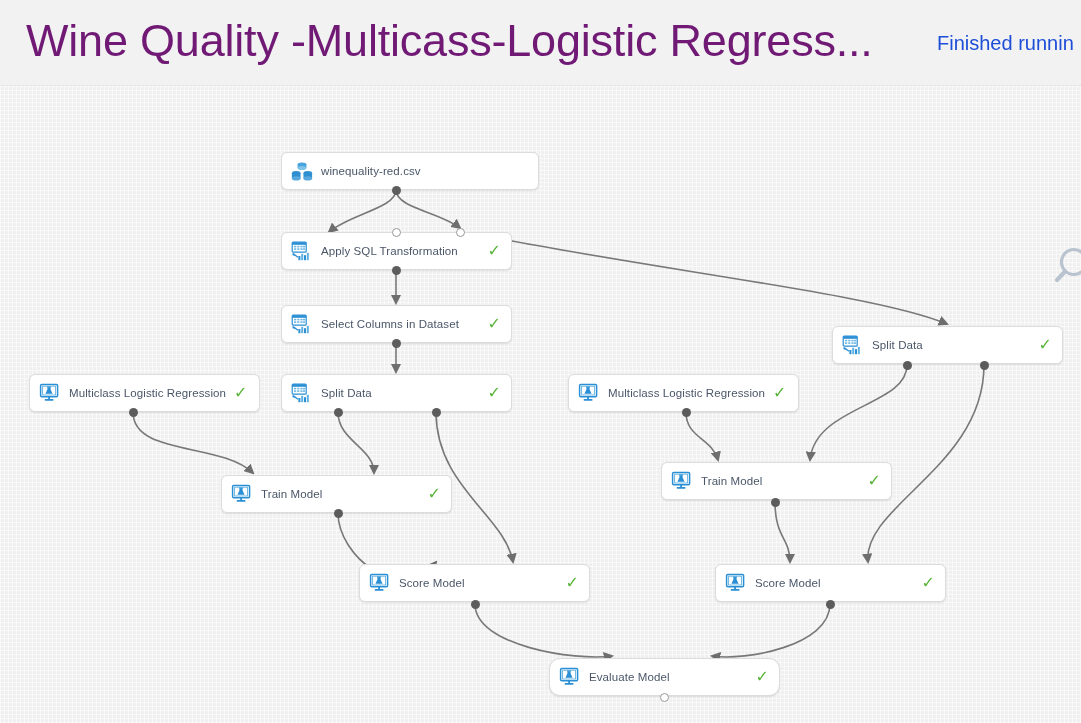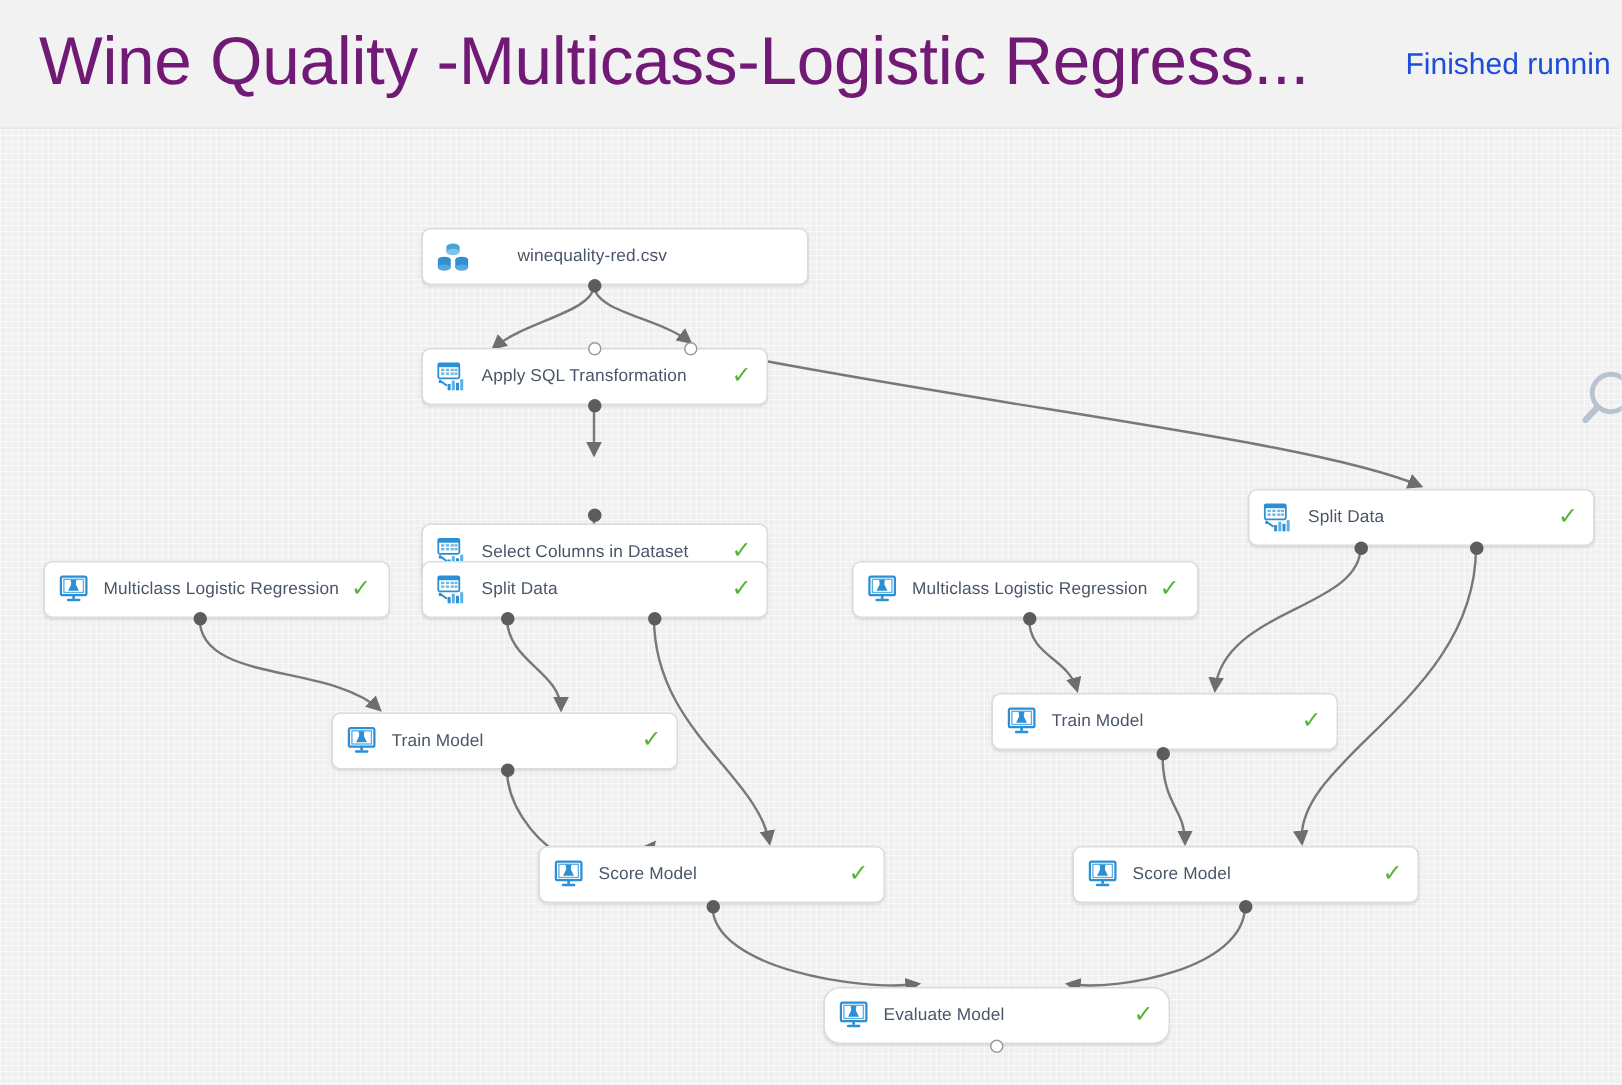--- a/index.html
+++ b/index.html
@@ -119,7 +119,7 @@
     </svg>
 
     <div id="node-layer">
-        <div class="node" style="left: 281px; top: 66px; width: 258px; gap: 24px;">
+        <div class="node" style="left: 281px; top: 66px; width: 258px;">
           <span class="ico">
   <svg viewBox="0 0 22 20" xmlns="http://www.w3.org/2000/svg">
     <ellipse cx="11" cy="3.6" rx="4.4" ry="2.2" fill="#4aa3dd"></ellipse>

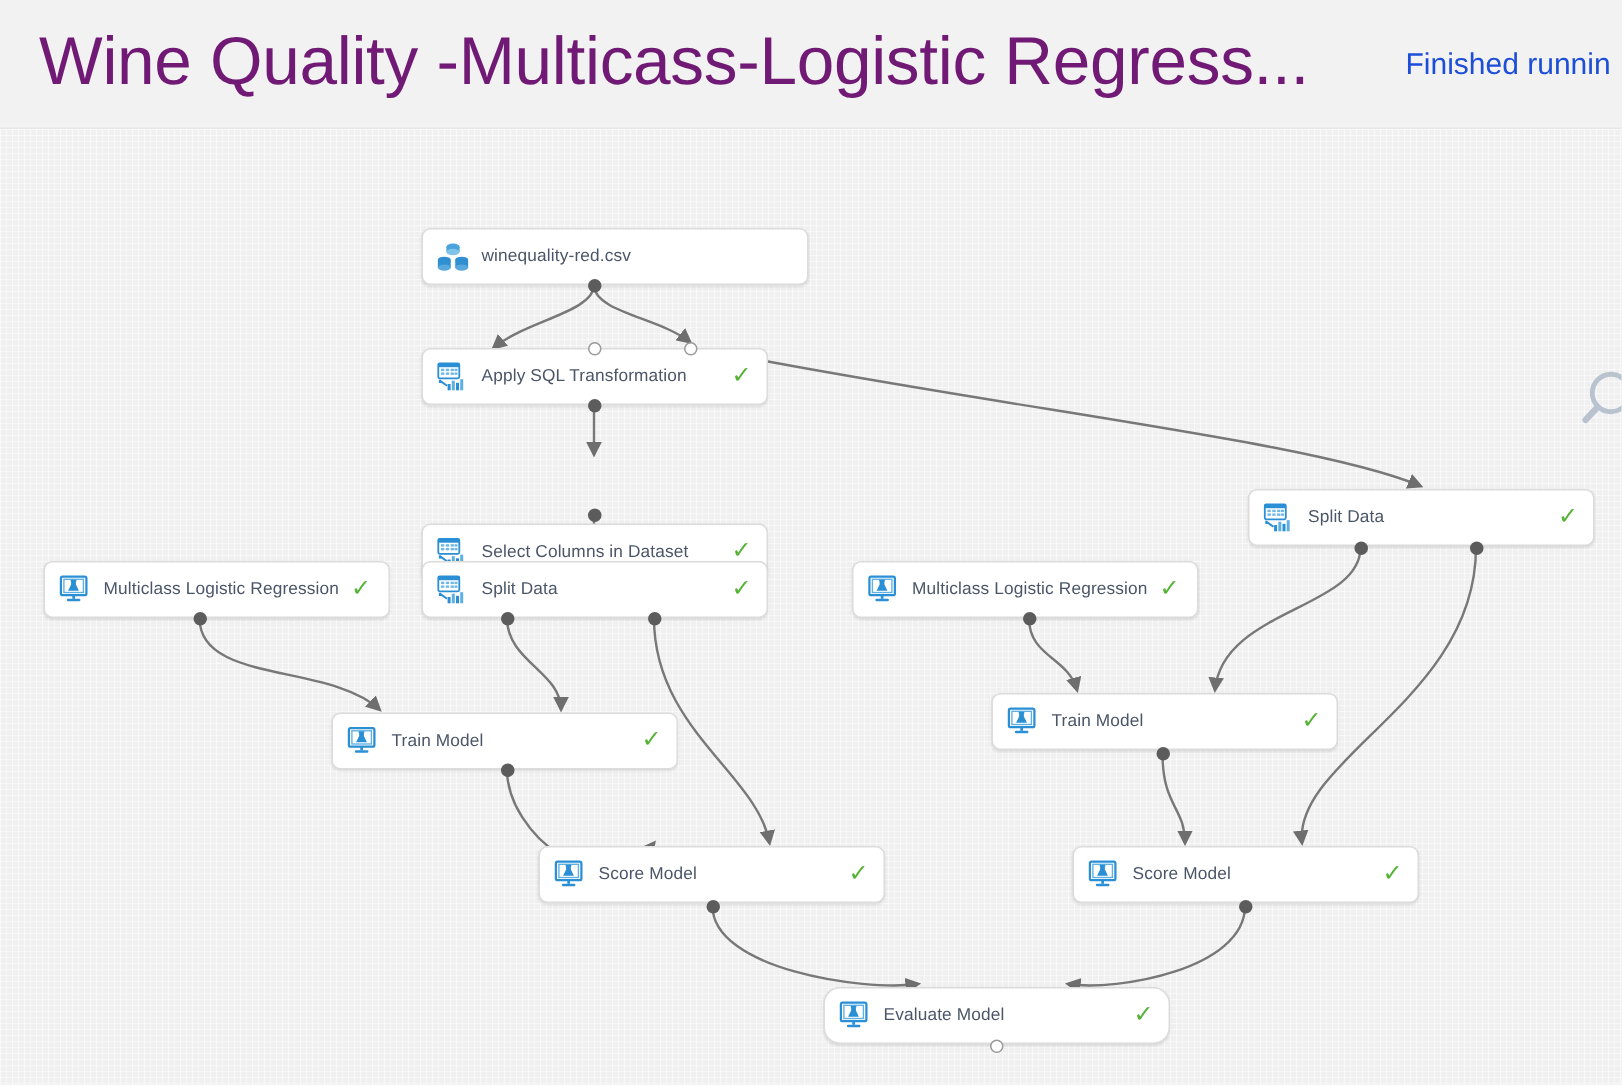--- a/index.html
+++ b/index.html
@@ -161,7 +161,7 @@
           <span class="lbl">Apply SQL Transformation</span>
           <span class="check" style="color: rgb(87, 179, 54);">✓</span>
         </div>
-        <div class="node" style="left: 281px; top: 219px; width: 231px; margin-top: 44px;">
+        <div class="node" style="left: 281px; top: 219px; width: 231px;">
           <span class="ico">
   <svg viewBox="0 0 22 20" xmlns="http://www.w3.org/2000/svg">
     <rect x="1.2" y="1.2" width="14" height="10" rx="1" fill="#ffffff" stroke="#2a8fd4" stroke-width="1.2"></rect>

